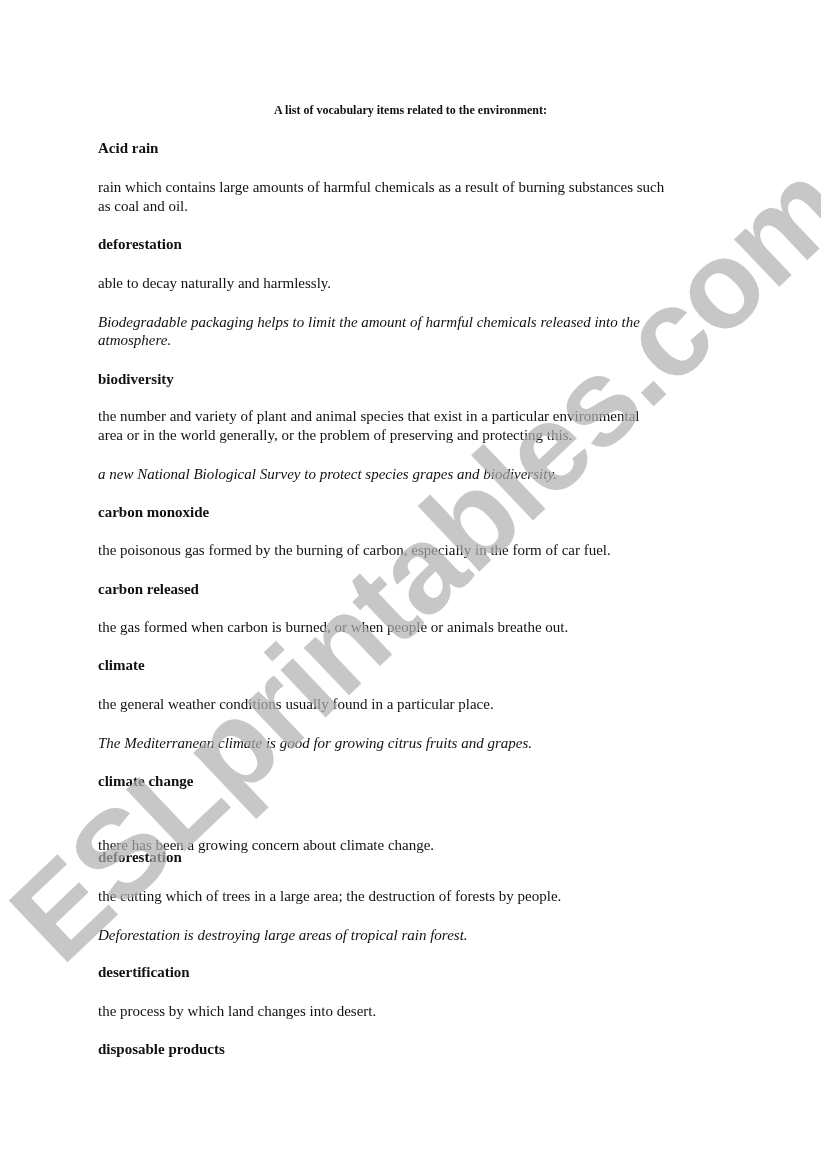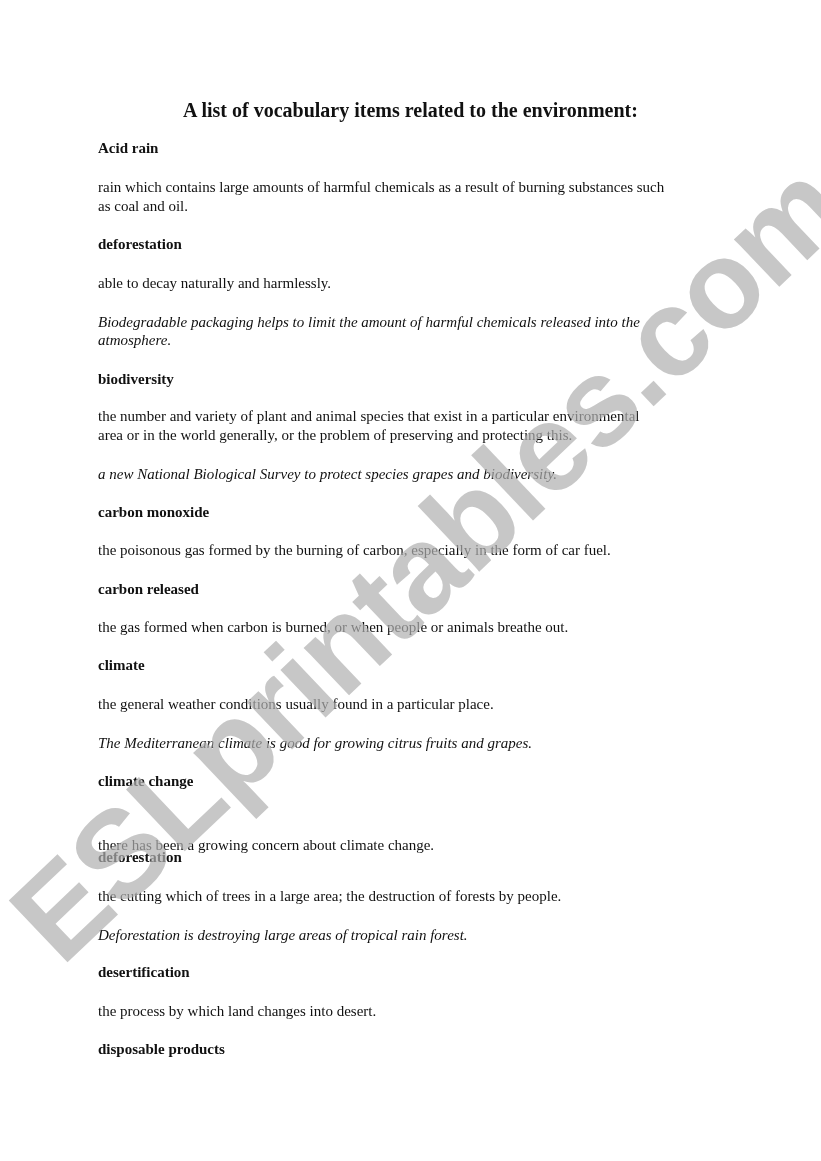--- a/index.html
+++ b/index.html
@@ -29,7 +29,7 @@
       width: 821px;
       text-align: center;
       font-weight: bold;
-      font-size: 20px;
+      font-size: 12px;
       line-height: 22px;
       margin: 0;
     }

